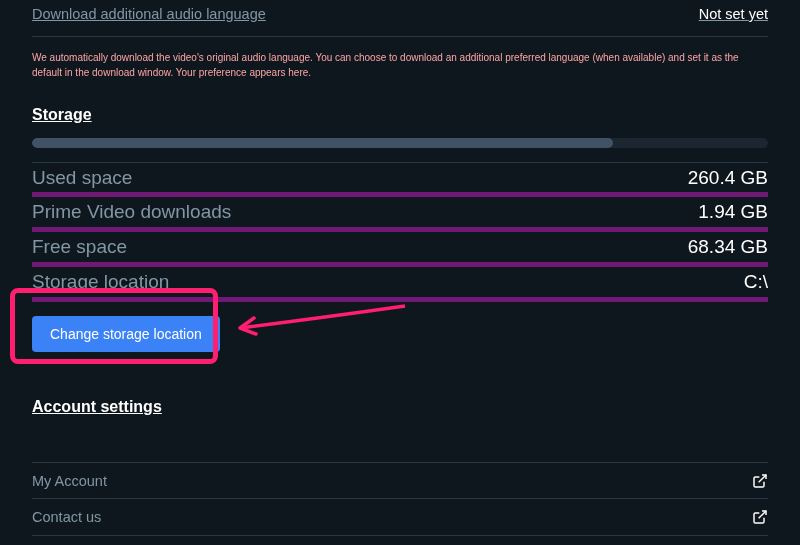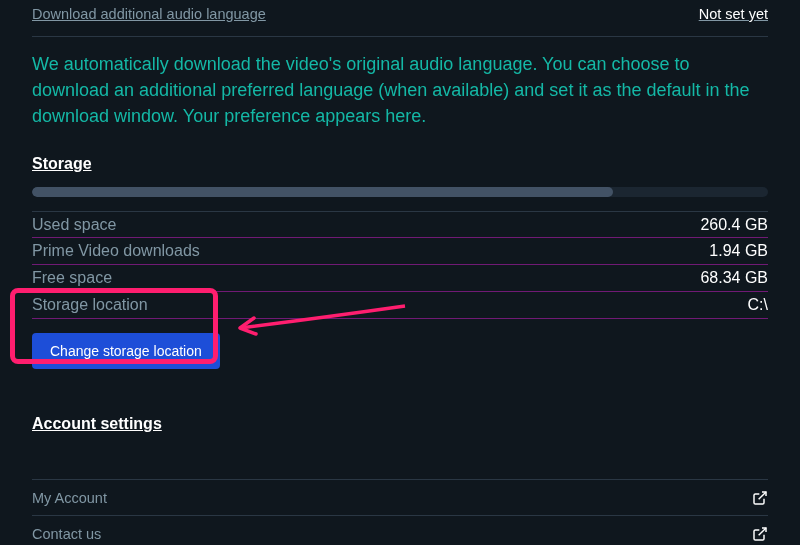--- a/index.html
+++ b/index.html
@@ -37,9 +37,9 @@
   .audio-label { color: #8197a4; }
   .audio-value { color: #ffffff; padding-left: 44px; }
   .desc {
-    font-size: 18px;
+    font-size: 10px;
     line-height: 1.45;
-    color: #14b8a6;
+    color: #fca5a5;
     padding: 14px 0 18px 0;
   }
   h3.section {

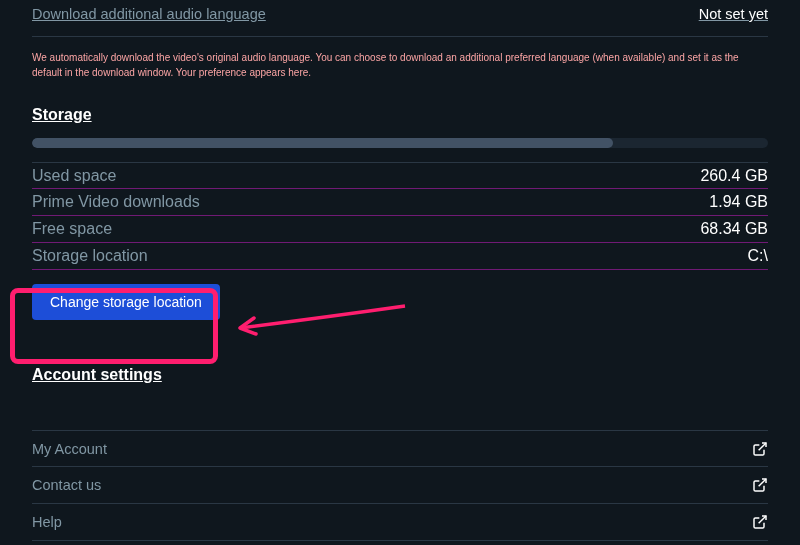--- a/index.html
+++ b/index.html
@@ -18,9 +18,9 @@
     display: flex;
     justify-content: space-between;
     align-items: center;
-    border-bottom: 1px solid #701a75;
-    height: 27px;
-    font-size: 16px;
+    border-bottom: 5px solid #701a75;
+    height: 35px;
+    font-size: 19px;
   }
   .row-first {
     border-top: 1px solid #2a3744;

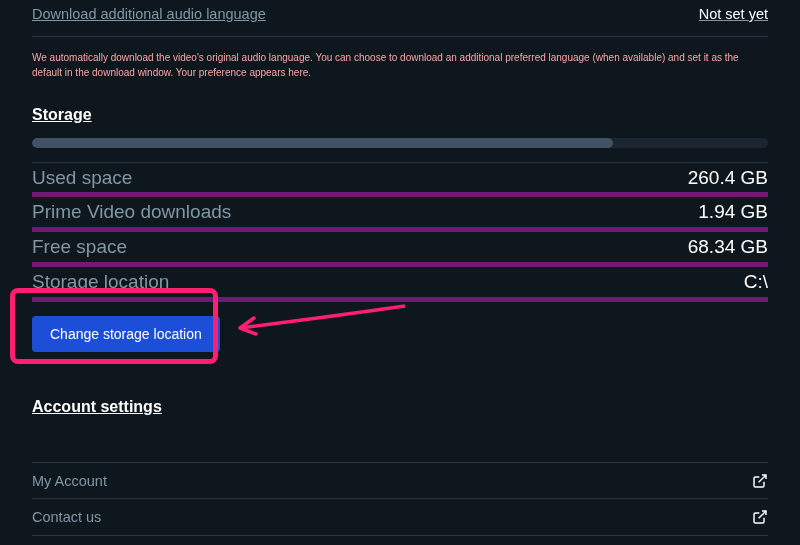--- a/index.html
+++ b/index.html
@@ -65,7 +65,7 @@
   .val { color: #ffffff; }
   .btn-change {
     display: inline-block;
-    background: #1d4ed8;
+    background: #3b82f6;
     color: #ffffff;
     font-size: 14px;
     padding: 10px 18px;

